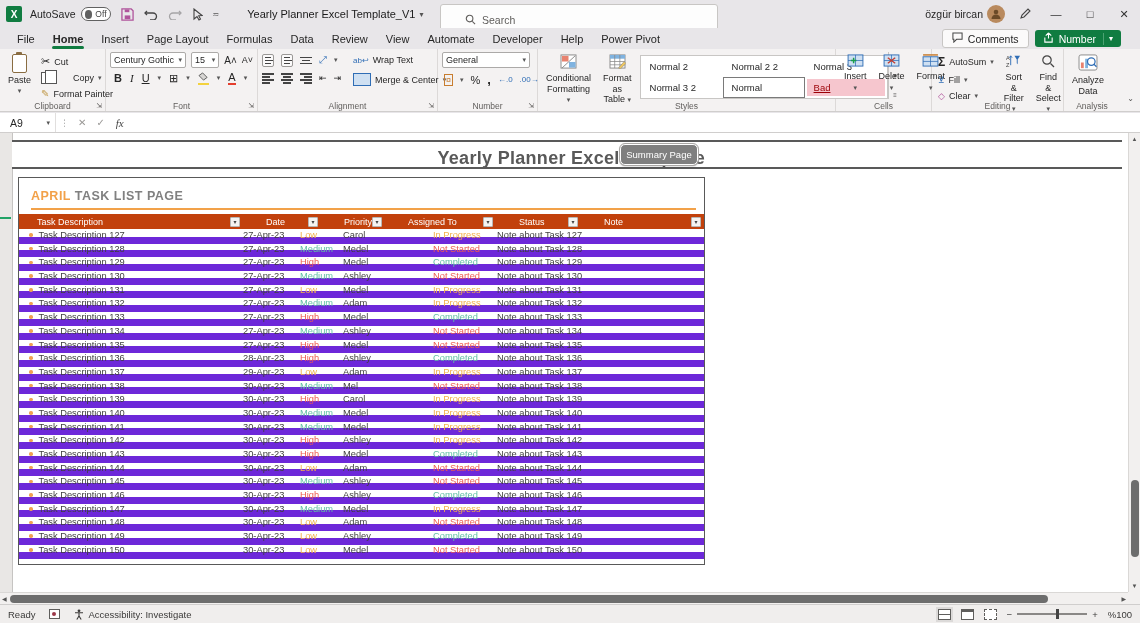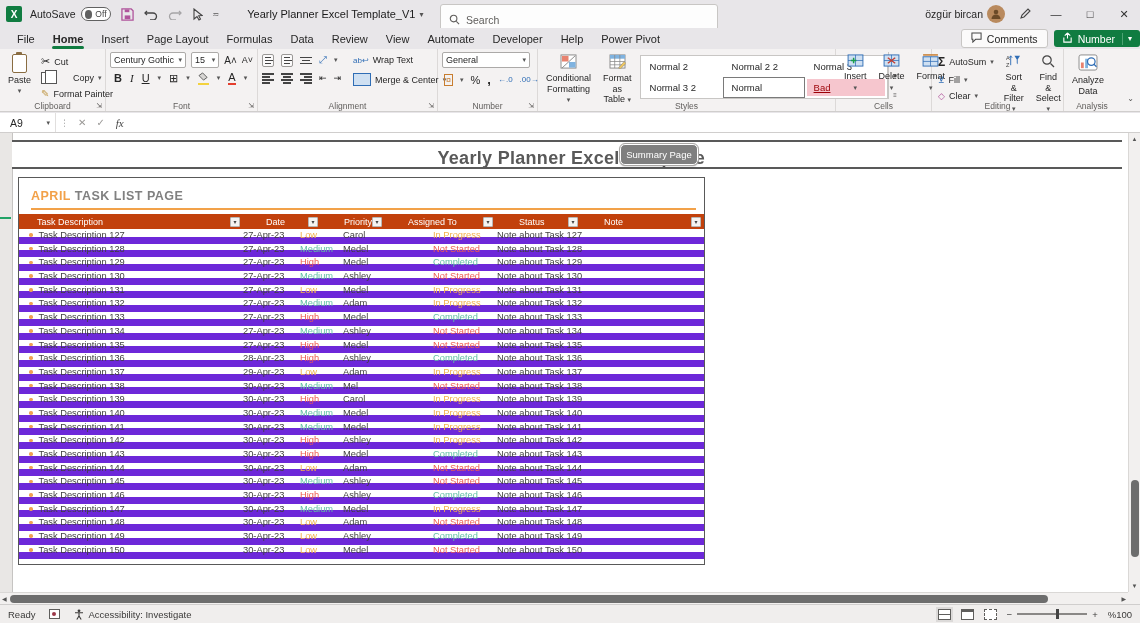--- a/index.html
+++ b/index.html
@@ -17,7 +17,7 @@
   .qat svg { display:block; }
   .doc-title { display:flex; align-items:center; gap:4px; font-size:11px; color:#1b1b1b; margin-left:20px; white-space:nowrap; }
   .chev { font-size:8px; color:#555; }
-  .searchbox { position:absolute; left:440px; top:4px; width:278px; height:32px; background:#FDFDFD; border:1px solid #C8C6C4; border-radius:3px; display:flex; align-items:center; gap:6px; padding:0 8px; color:#5f5d5b; font-size:10.5px; }
+  .searchbox { position:absolute; left:440px; top:4px; width:278px; height:32px; background:#FDFDFD; border:1px solid #C8C6C4; border-radius:3px; display:flex; align-items:center; gap:6px; padding:0 24px; color:#5f5d5b; font-size:10.5px; }
   .tb-right { position:absolute; right:6px; top:0; height:28px; display:flex; align-items:center; gap:14px; }
   .user { display:flex; align-items:center; gap:4px; font-size:10.5px; }
   .avatar { width:18px; height:18px; border-radius:50%; background:#b98a5e; display:flex; align-items:center; justify-content:center; color:#5d3f22; font-size:9px; }

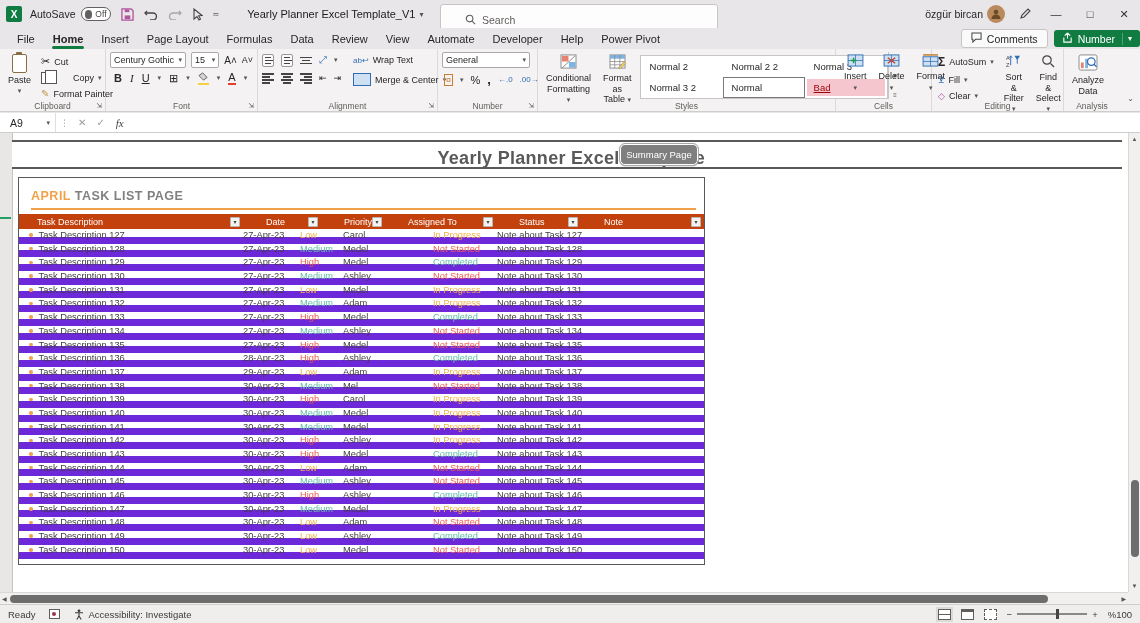--- a/index.html
+++ b/index.html
@@ -28,7 +28,7 @@
   .tab { padding:3px 9px; font-size:11px; color:#262626; position:relative; cursor:default; white-space:nowrap; }
   .tab.active { font-weight:bold; }
   .tab.active::after { content:""; position:absolute; left:8px; right:8px; bottom:-1px; height:2.5px; background:#107C41; border-radius:2px; }
-  .menurow-right { position:absolute; right:0; top:1px; display:flex; gap:6px; align-items:center; }
+  .menurow-right { position:absolute; right:19px; top:1px; display:flex; gap:6px; align-items:center; }
   .comments-btn { display:flex; align-items:center; gap:5px; background:#FBFAFA; border:1px solid #C8C6C4; border-radius:3px; padding:2px 9px; font-size:10.5px; }
   .share-btn { display:flex; align-items:center; gap:5px; background:#107C41; color:#fff; border-radius:3px; padding:2px 8px; font-size:10.5px; }
   .share-btn .sep { width:1px; height:12px; background:#4ca272; margin-left:2px; }

